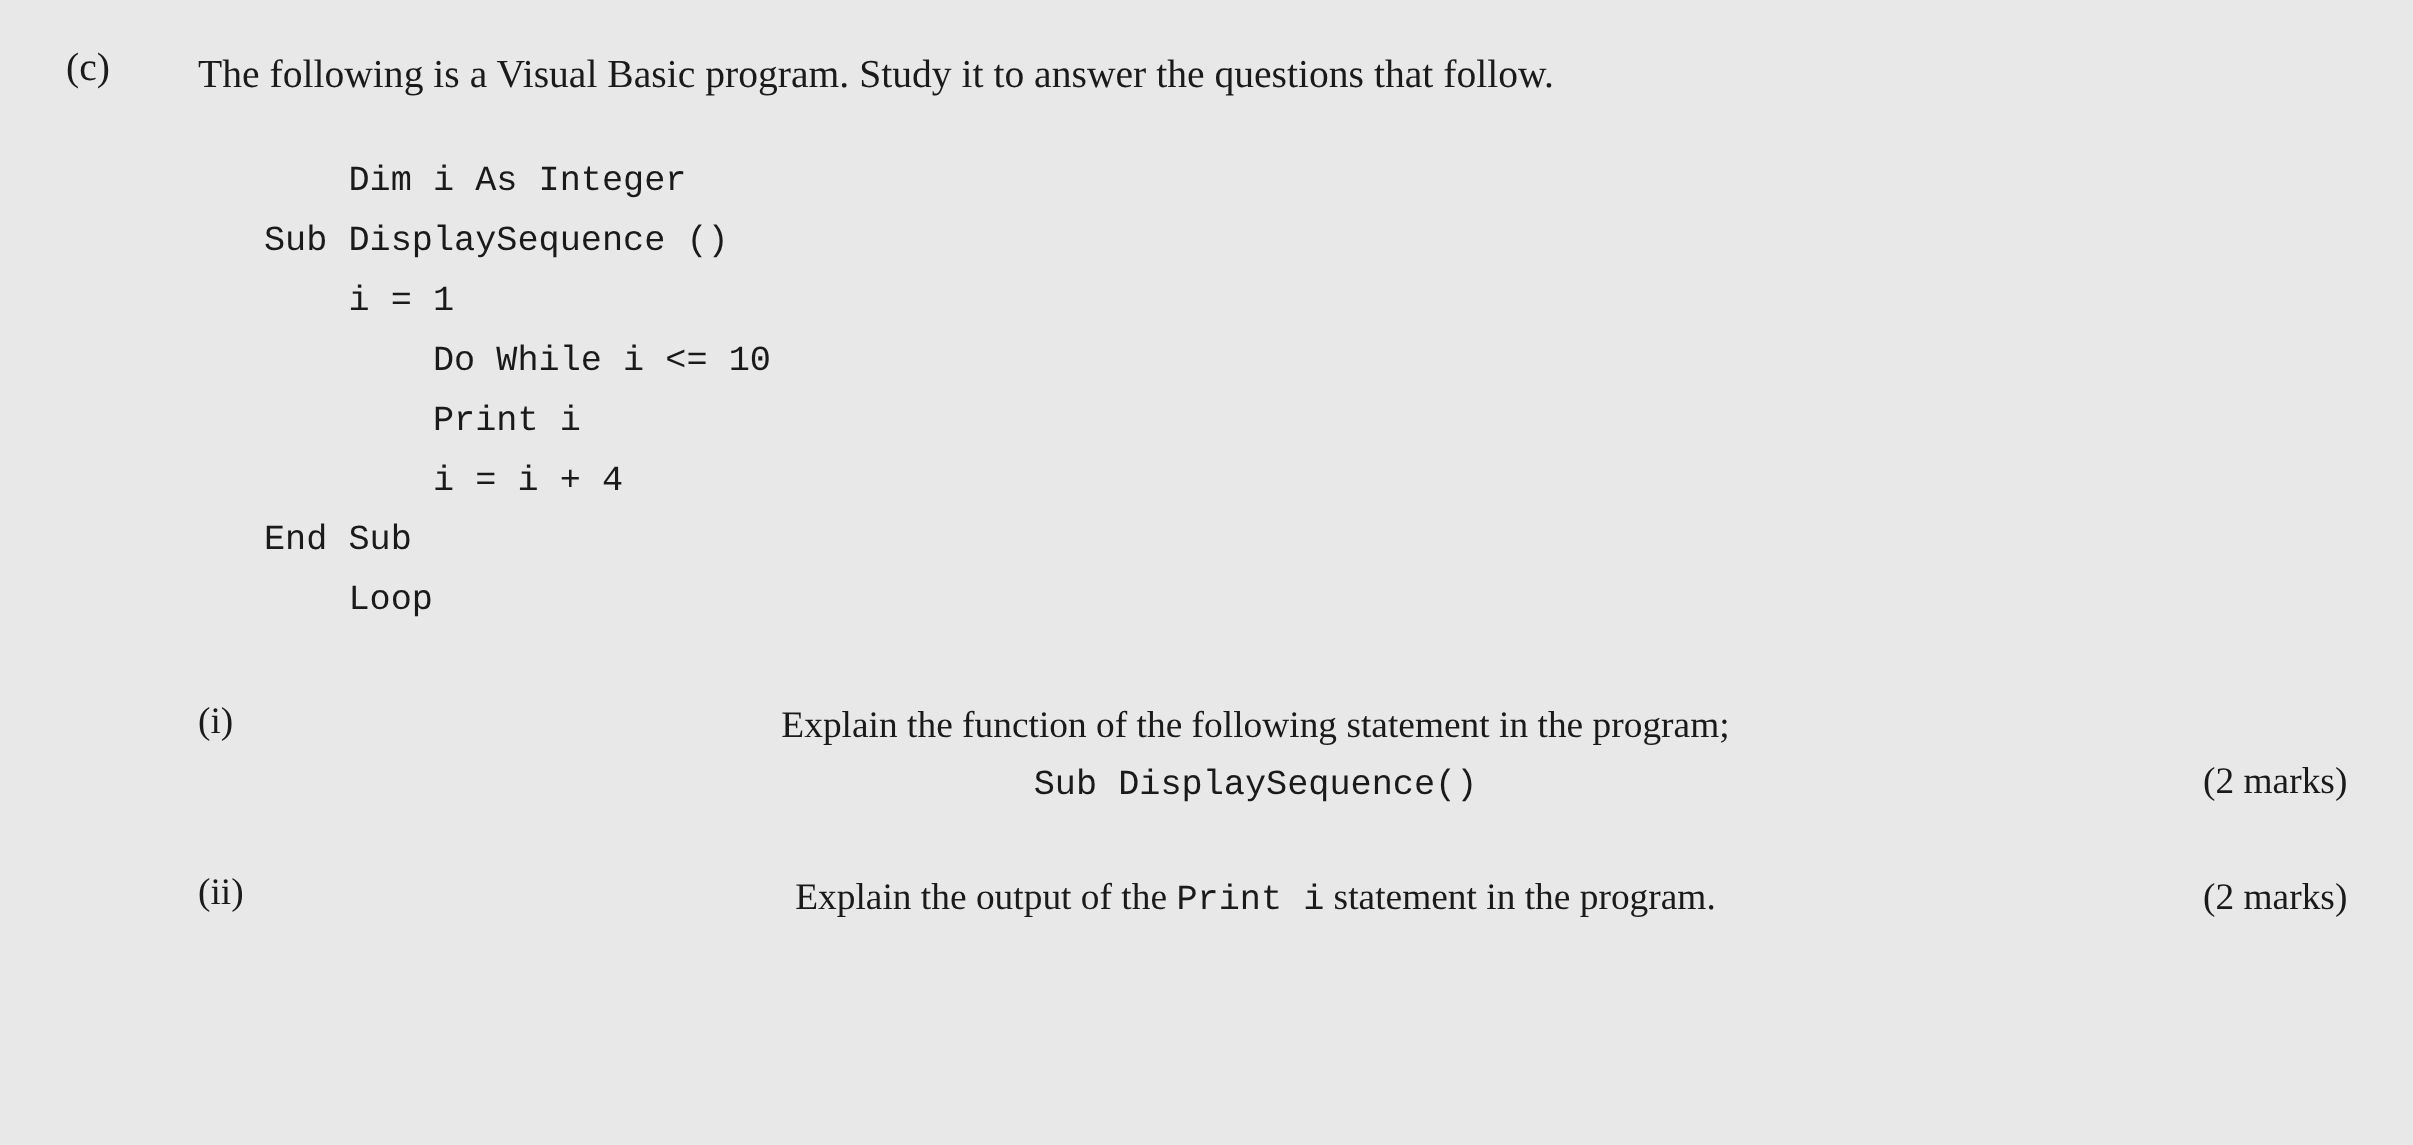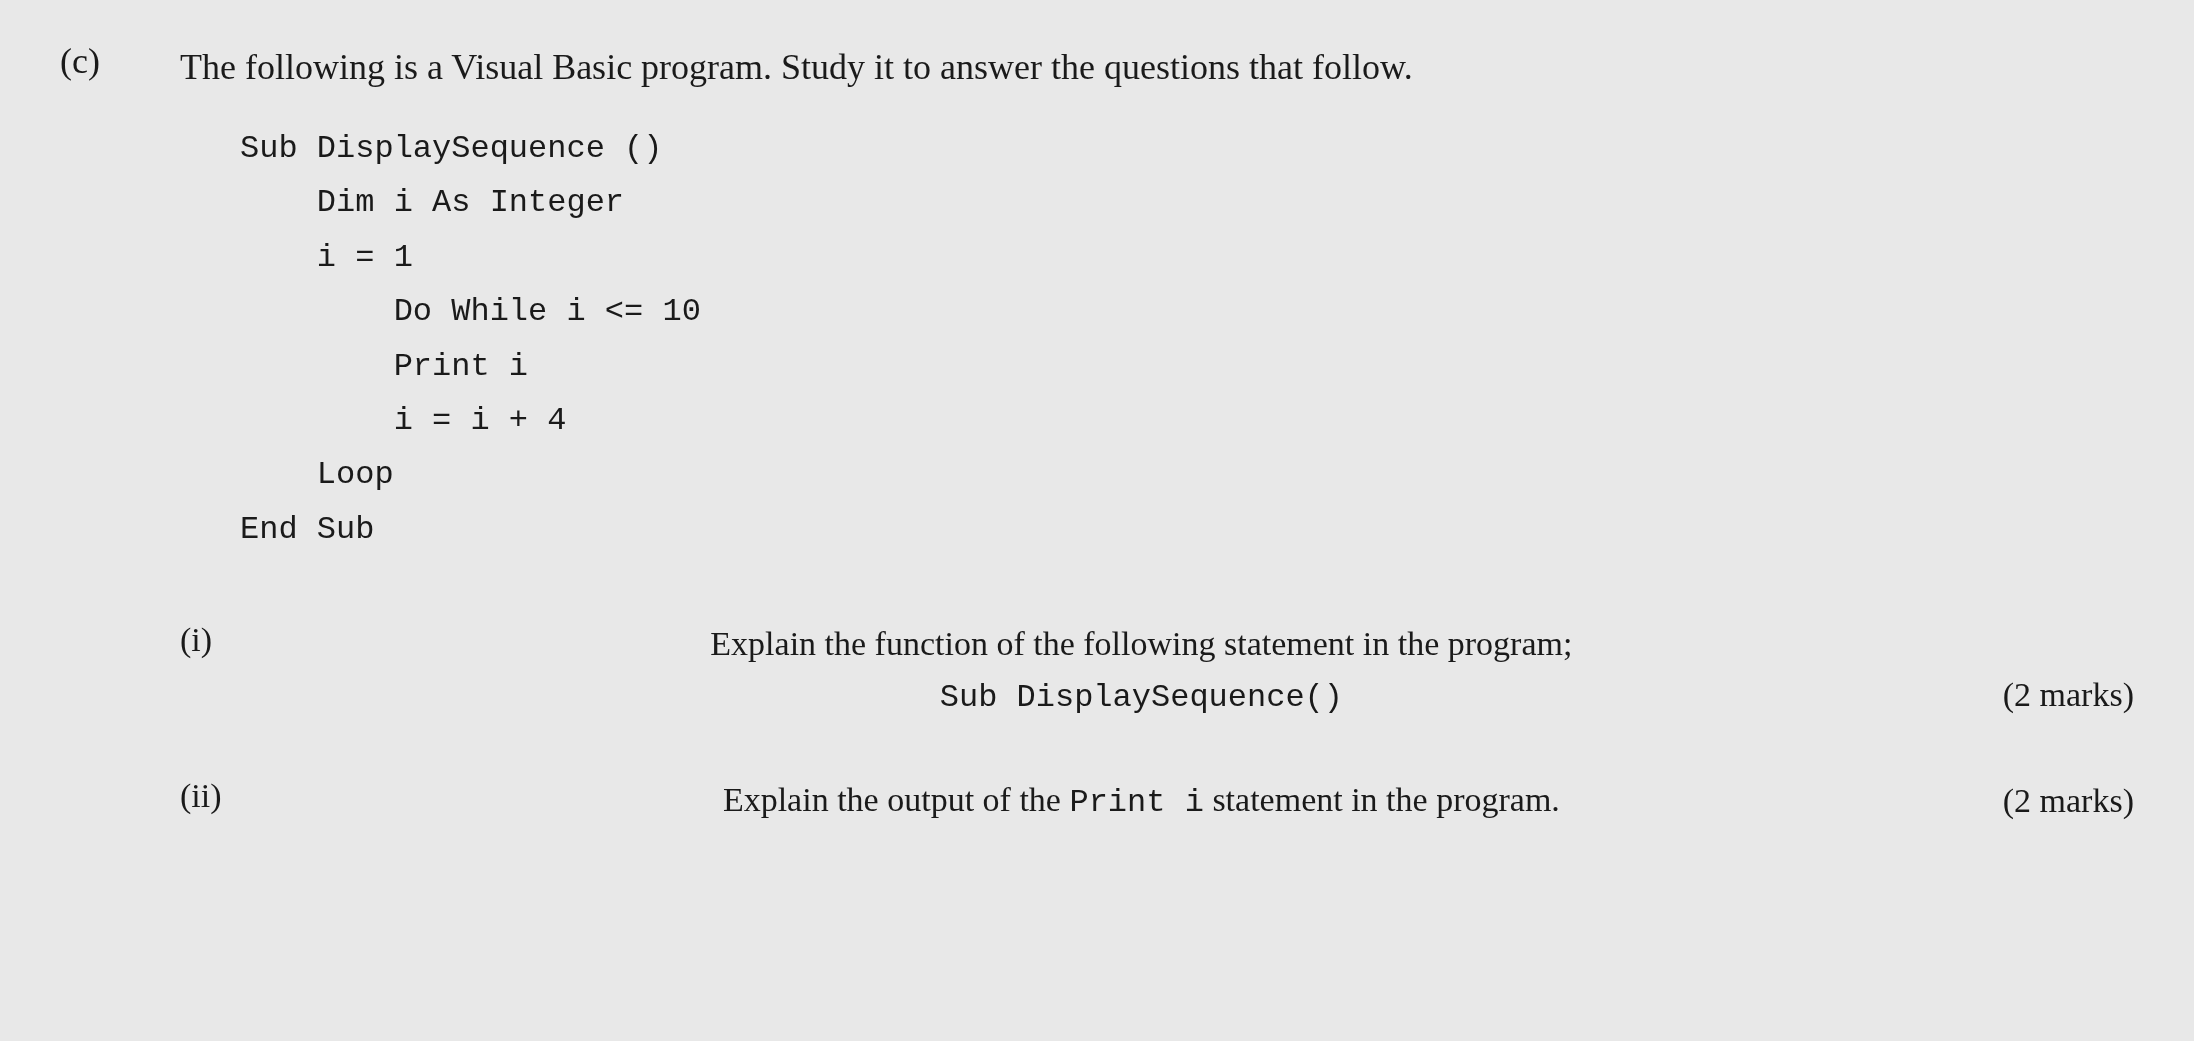--- a/index.html
+++ b/index.html
@@ -43,7 +43,7 @@
     .question-intro {
       font-size: 36px;
       line-height: 1.5;
-      margin-bottom: 28px;
+      margin-bottom: 44px;
     }
 
     .code-block {

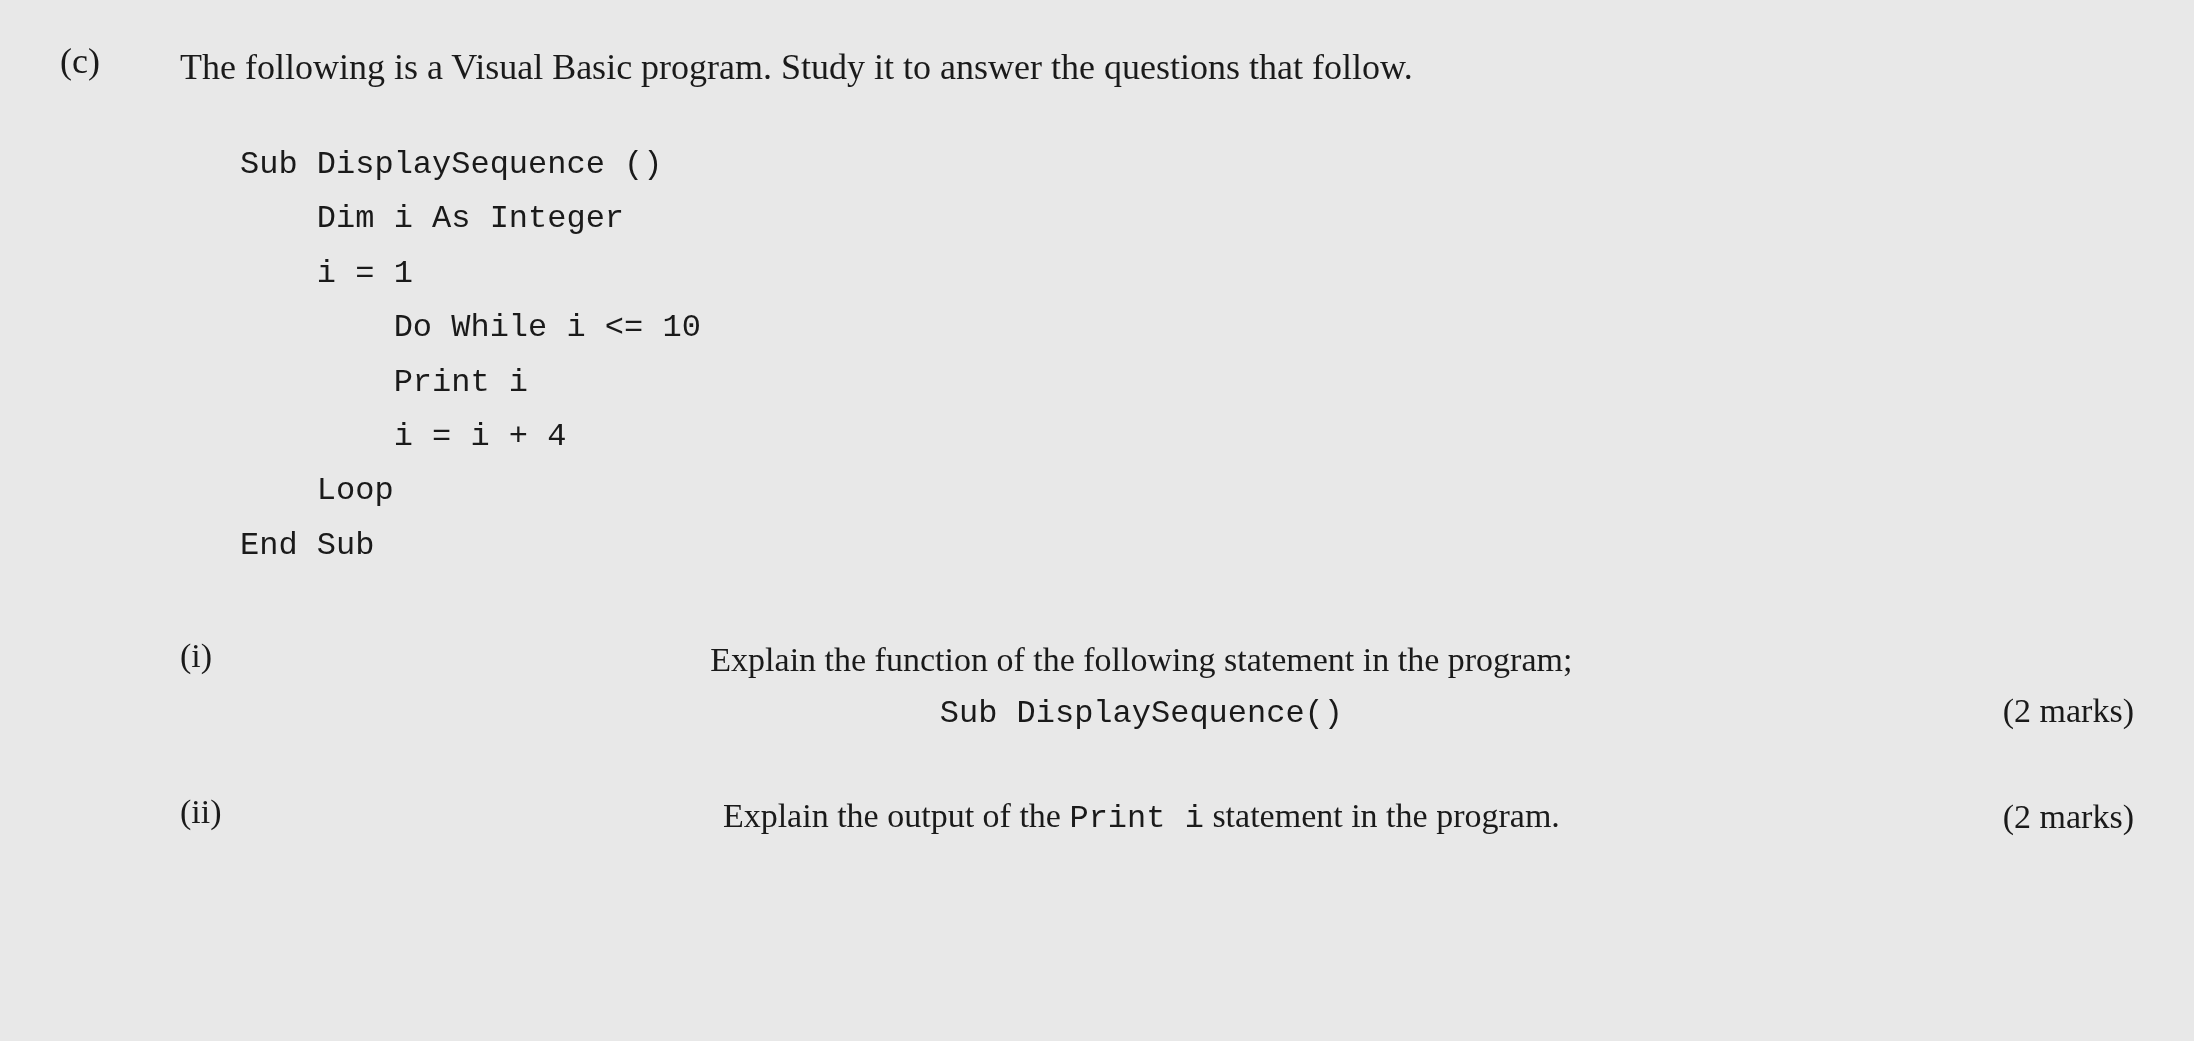--- a/index.html
+++ b/index.html
@@ -120,8 +120,8 @@
       <div class="question-intro">The following is a Visual Basic program. Study it to answer the questions that follow.</div>
 
       <div class="code-block">
+        <span class="code-line">    Dim i As Integer</span>
         <span class="code-line">Sub DisplaySequence ()</span>
-        <span class="code-line">    Dim i As Integer</span>
         <span class="code-line">    i = 1</span>
         <span class="code-line">        Do While i &lt;= 10</span>
         <span class="code-line">        Print i</span>

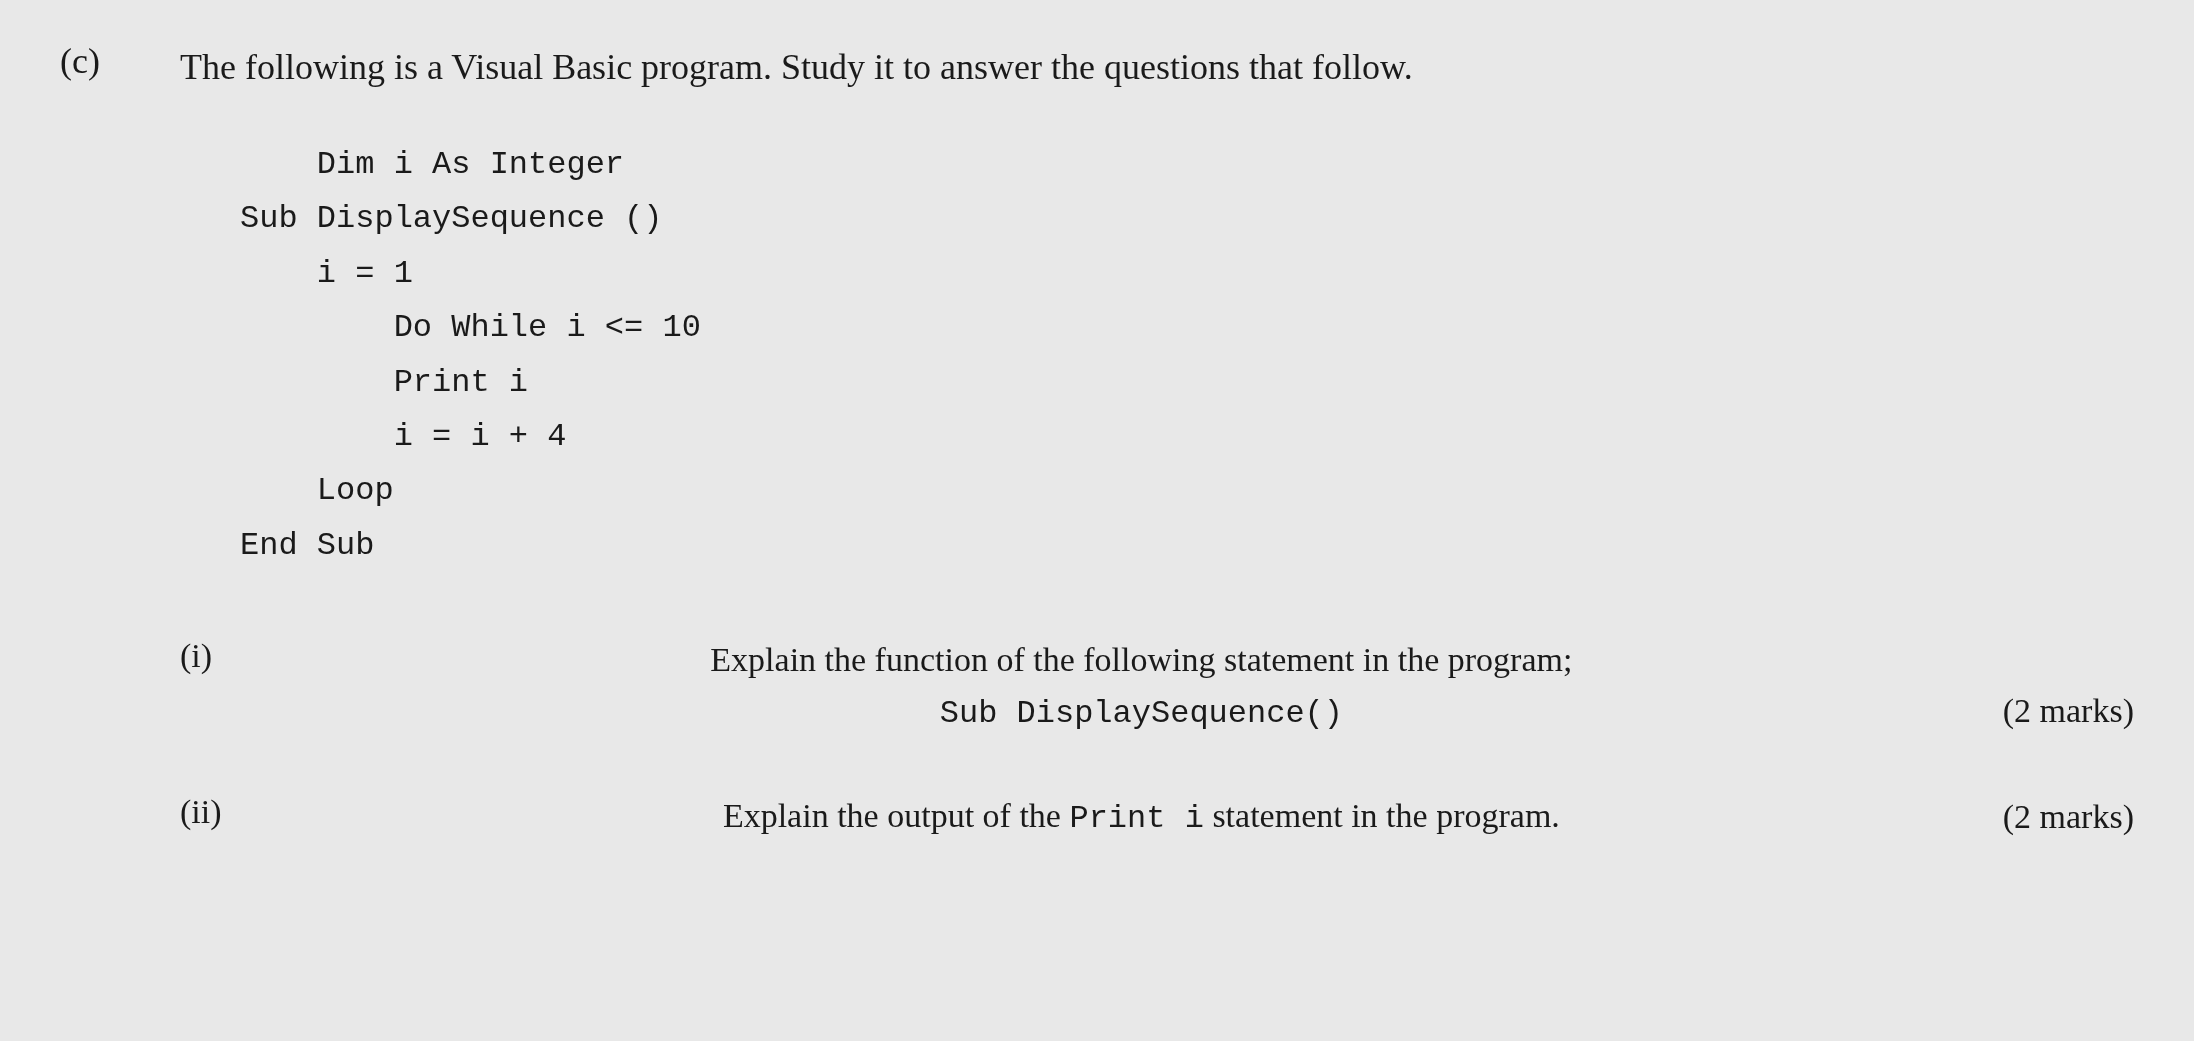--- a/index.html
+++ b/index.html
@@ -126,8 +126,8 @@
         <span class="code-line">        Do While i &lt;= 10</span>
         <span class="code-line">        Print i</span>
         <span class="code-line">        i = i + 4</span>
+        <span class="code-line">End Sub</span>
         <span class="code-line">    Loop</span>
-        <span class="code-line">End Sub</span>
       </div>
 
       <div class="sub-questions">

